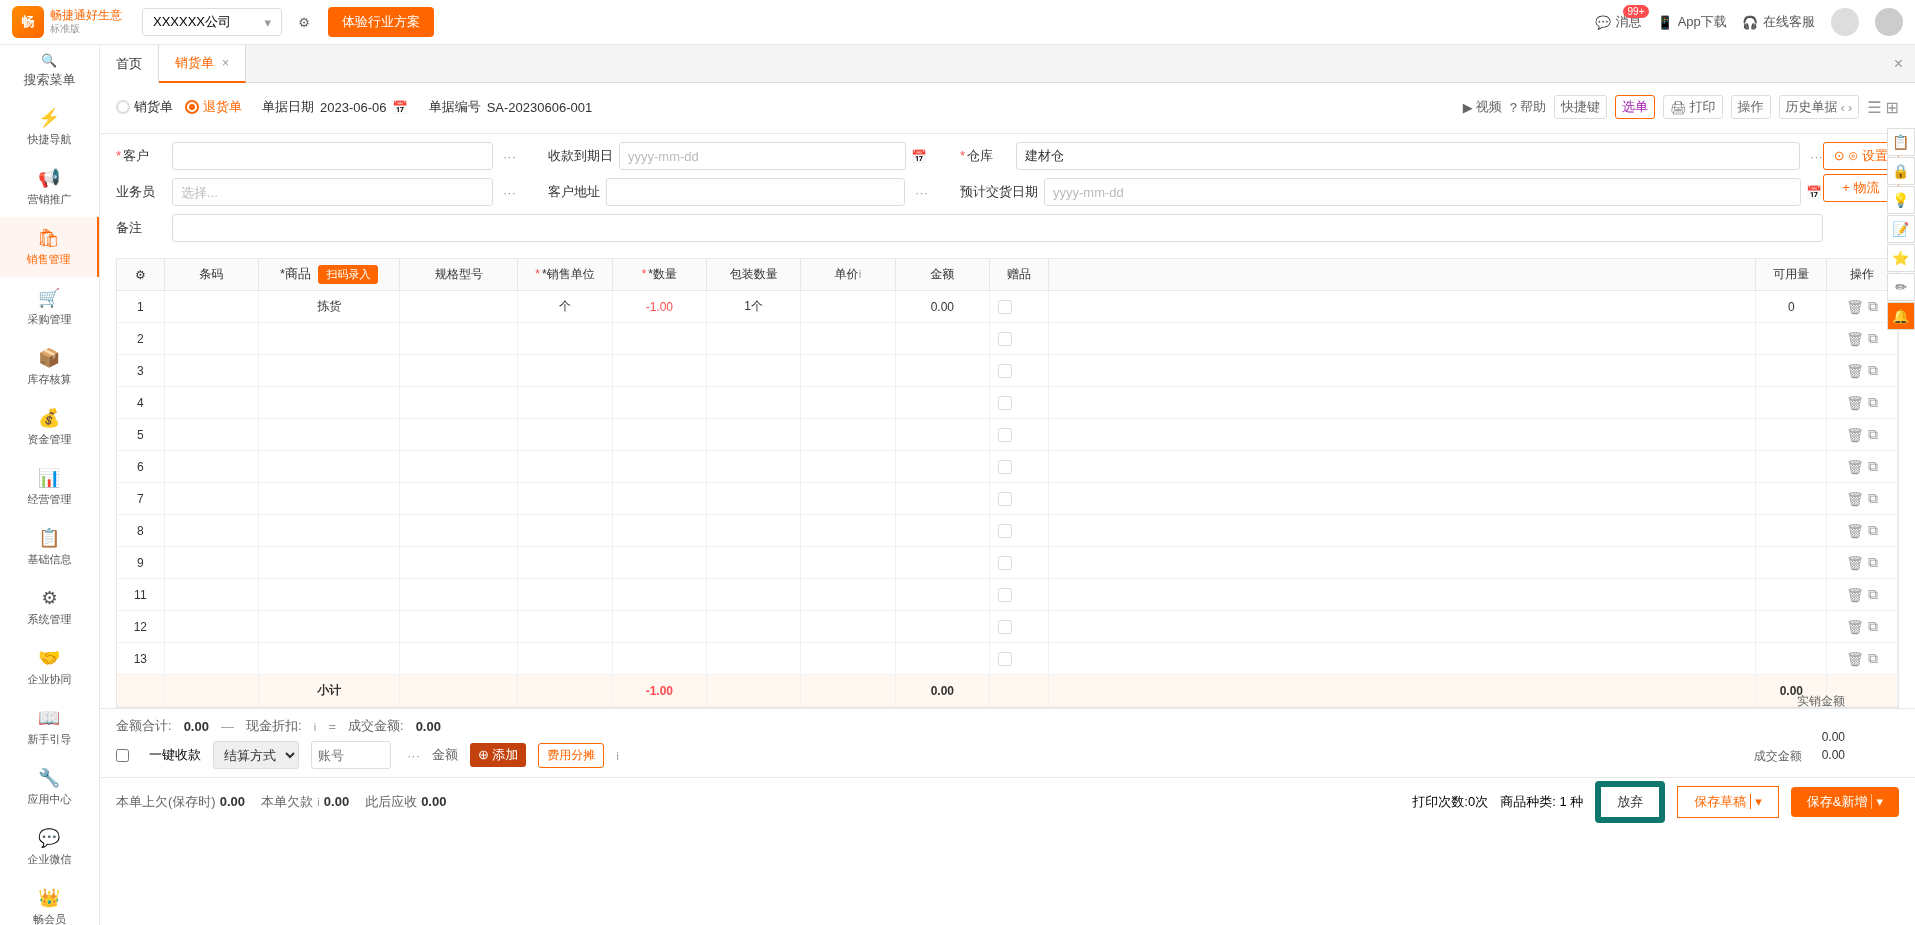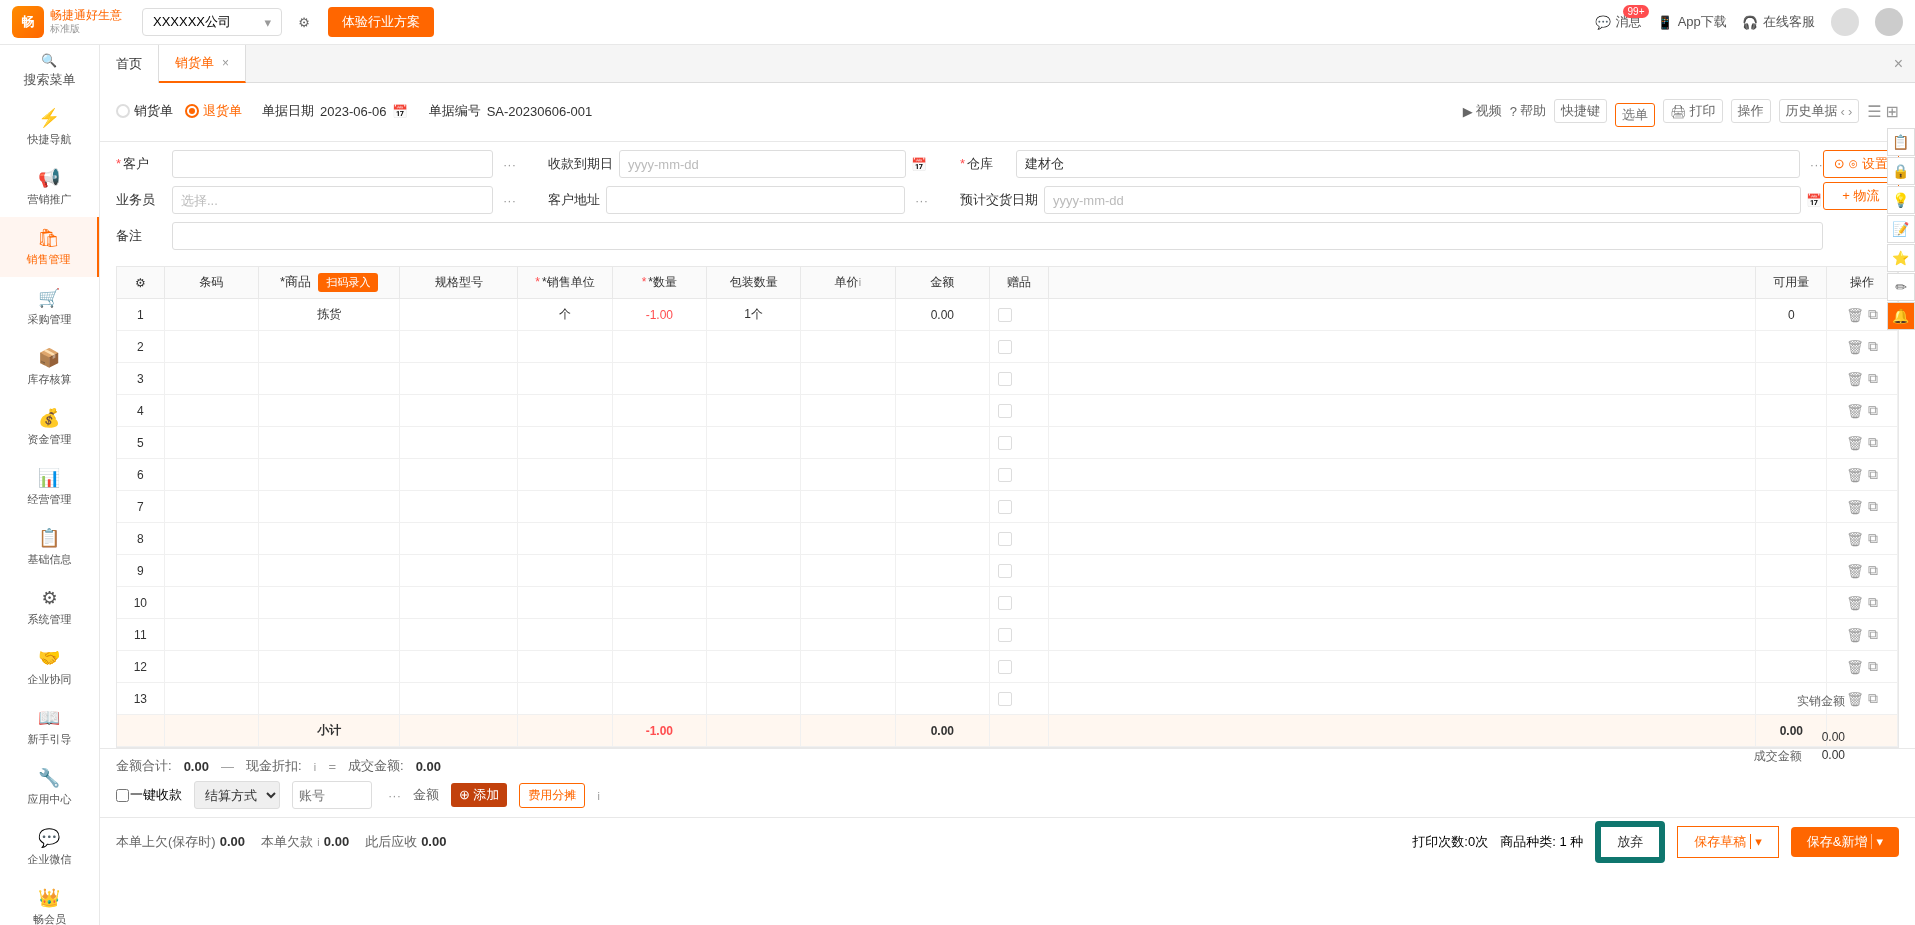--- a/index.html
+++ b/index.html
@@ -289,7 +289,7 @@
           <div class="action-btn">
             <span>快捷键</span>
           </div>
-          <div class="action-btn" style="color:#737373; border-color:#ff6600;margin-top:8px;">
+          <div class="action-btn" style="color:#a21caf; border-color:#ff6600;">
             <span>选单</span>
           </div>
           <div class="action-btn">

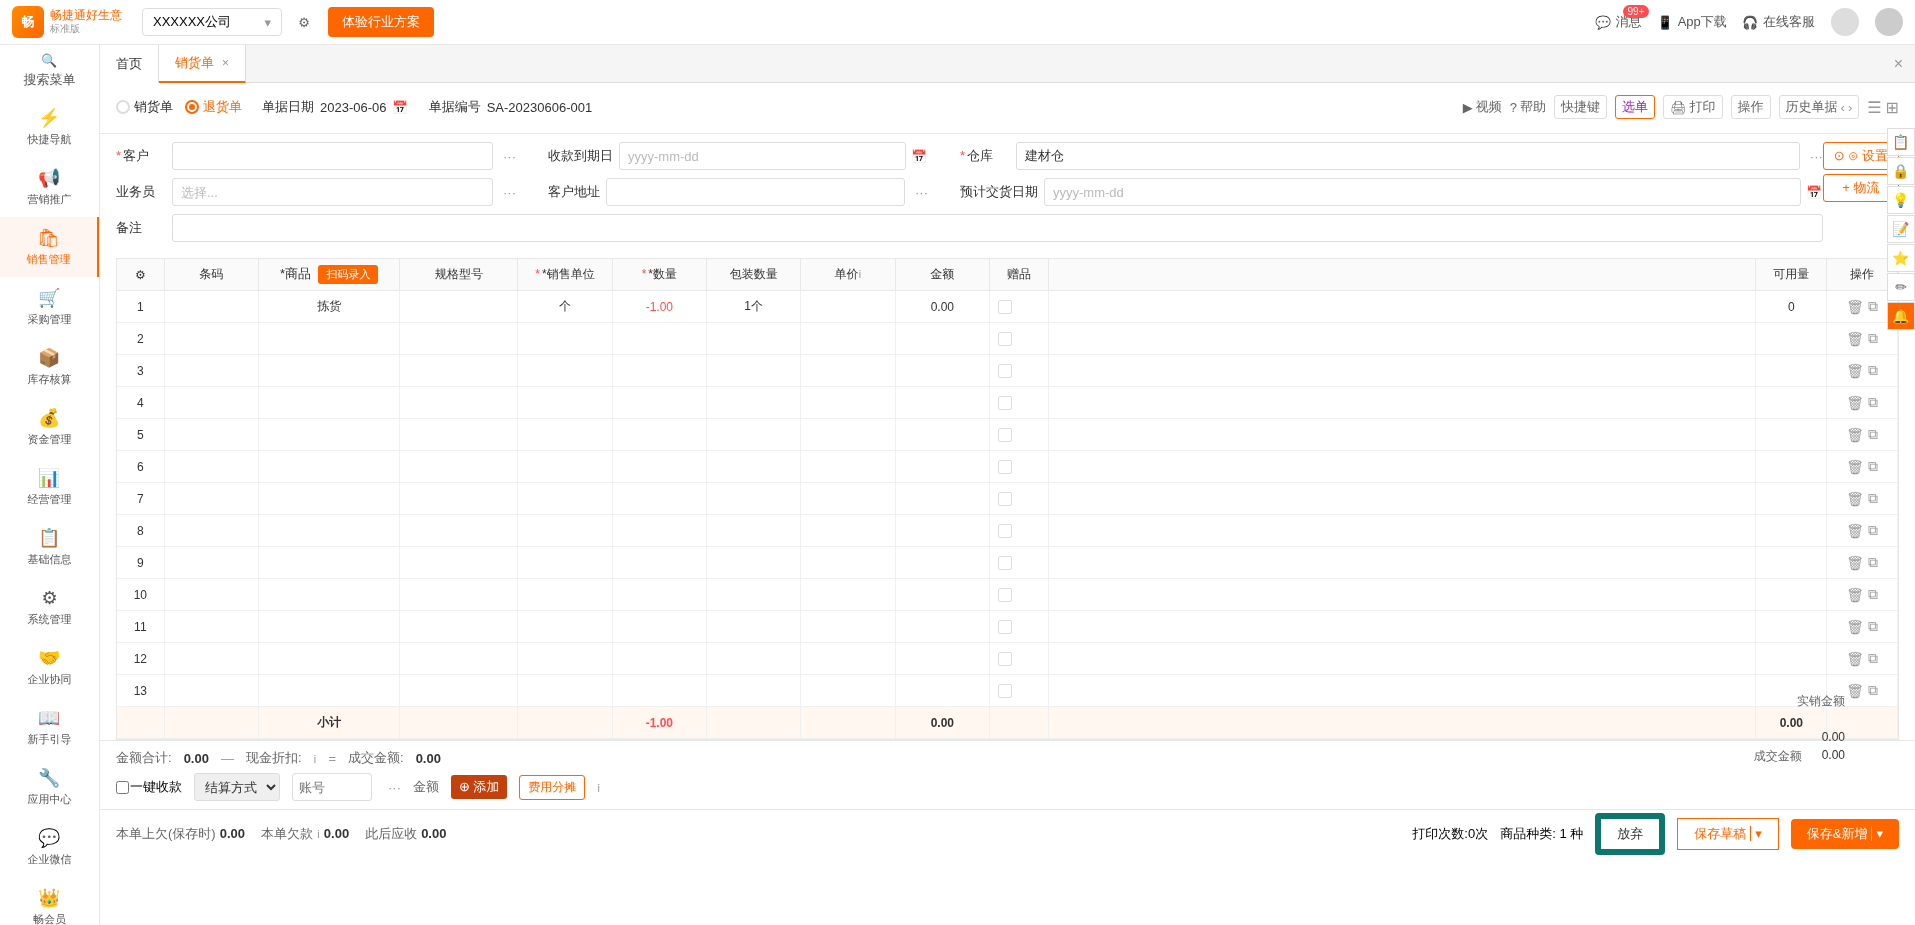--- a/index.html
+++ b/index.html
@@ -571,28 +571,6 @@
             </tr>
           <tr>
               <td>9</td>
-              <td></td>
-              <td></td>
-              <td></td>
-              <td></td>
-              <td></td>
-              <td></td>
-              <td></td>
-              <td></td>
-              <td>
-                <div class="cb"></div>
-              </td>
-              <td></td>
-              <td></td>
-              <td>
-                <div class="ops-btns">
-                  <span class="op-btn">🗑</span>
-                  <span class="op-btn">⧉</span>
-                </div>
-              </td>
-            </tr>
-          <tr>
-              <td>10</td>
               <td></td>
               <td></td>
               <td></td>

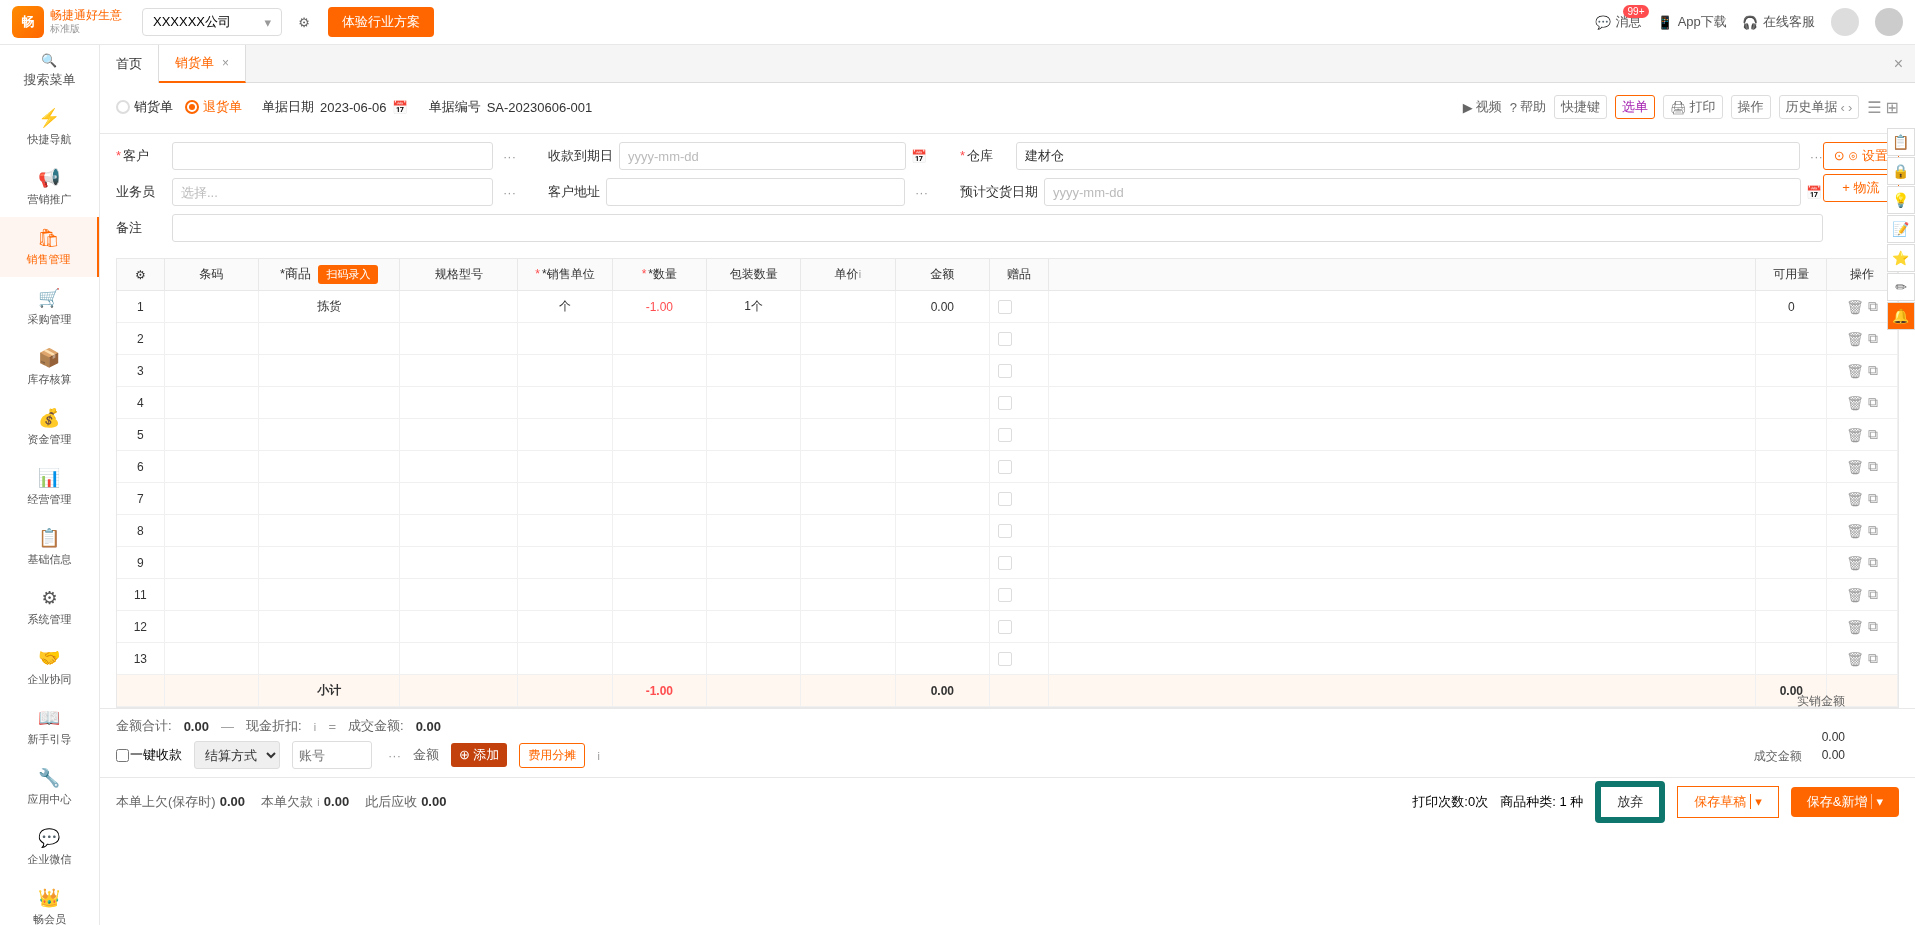--- a/index.html
+++ b/index.html
@@ -109,7 +109,7 @@
     .footer-equals { color: #999; }
     .add-fee-btn { background: #c2410c; color: white; border: none; border-radius: 3px; padding: 3px 8px; cursor: pointer; font-size: 12px; }
     .fee-tab { border: 1px solid #ff6600; color: #ff6600; background: #fff; border-radius: 3px; padding: 3px 8px; cursor: pointer; font-size: 12px; }
-    .one-pay-checkbox { display: flex; align-items: center; gap: 1px; }
+    .one-pay-checkbox { display: flex; align-items: center; gap: 20px; }
 
     
     .status-bar { height: 48px; background: #fff; border-top: 1px solid #e8e8e8; display: flex; align-items: center; padding: 0 16px; gap: 16px; }

